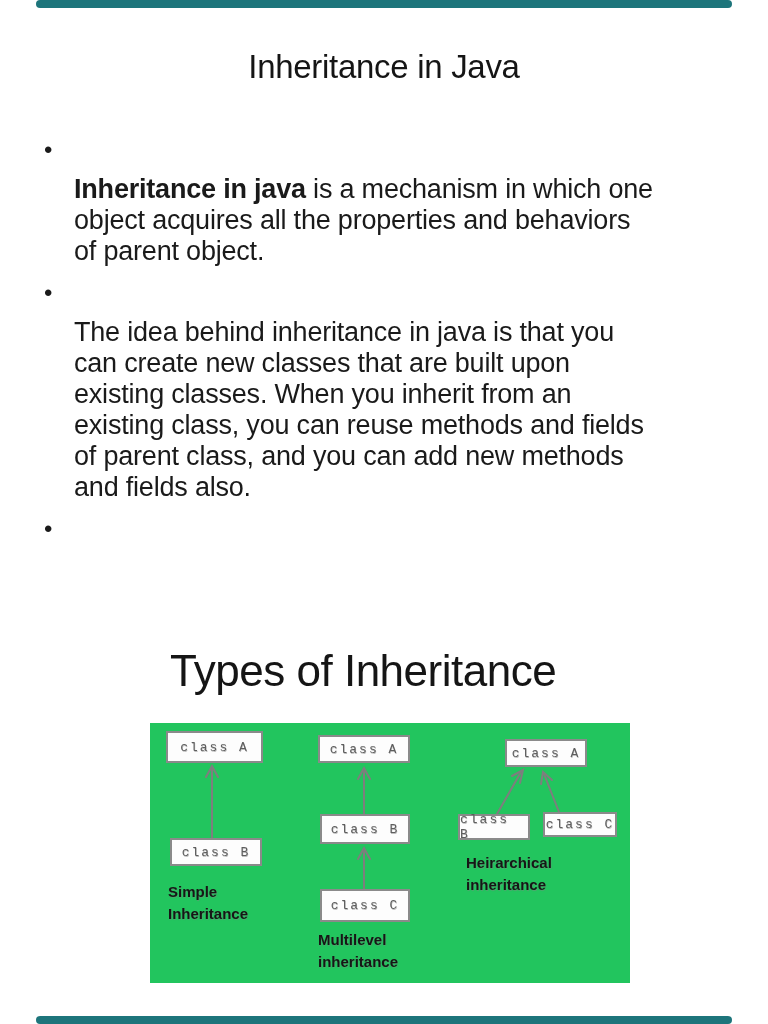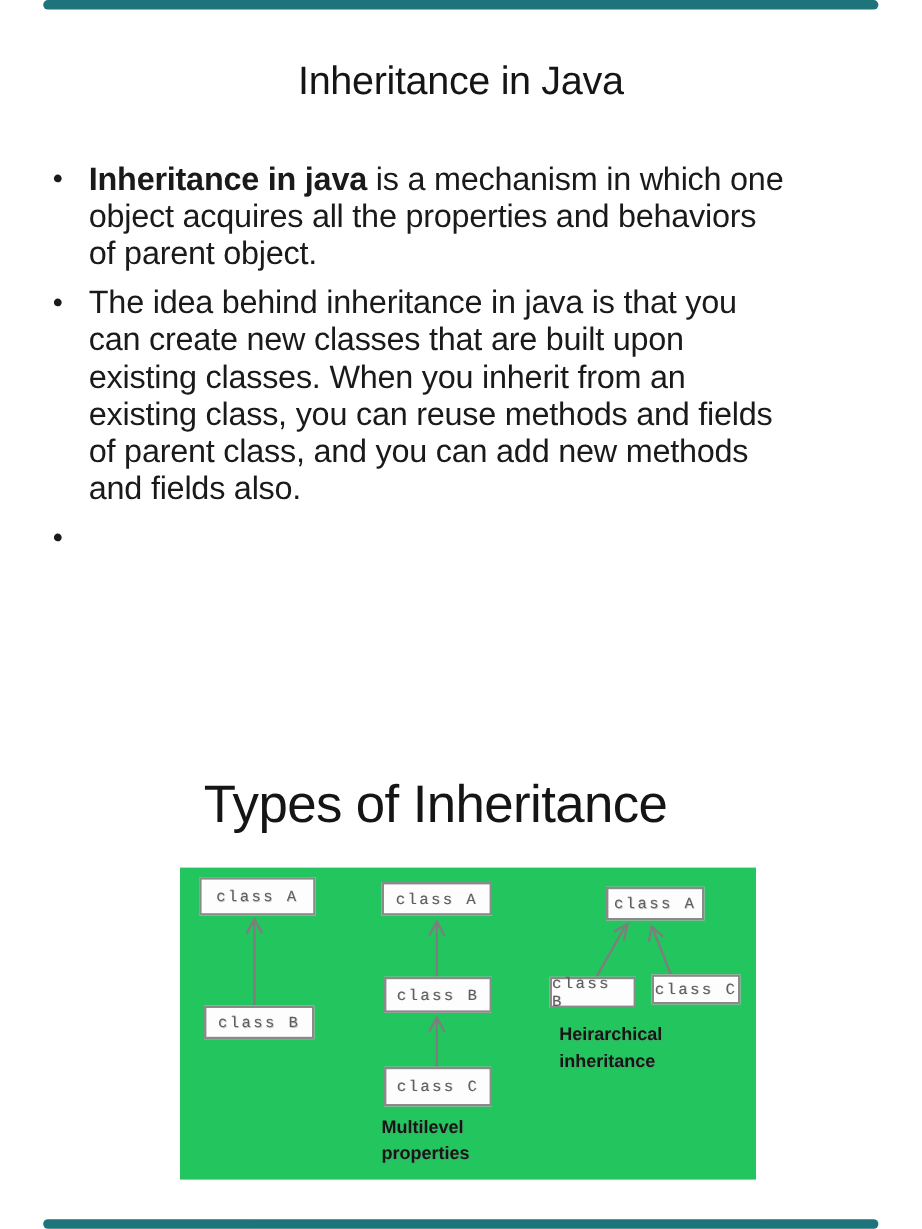--- a/index.html
+++ b/index.html
@@ -29,7 +29,7 @@
   .bullet-marker{
     flex:0 0 30px;width:30px;font-size:24px;line-height:31px;
   }
-  .bullet-text{white-space:pre-line;}
+  .bullet-text{white-space:pre-line;margin-top:40px;}
   .bullet-text .lead-bold{font-weight:700;}
   .bullet-row.empty{min-height:31px;}
 

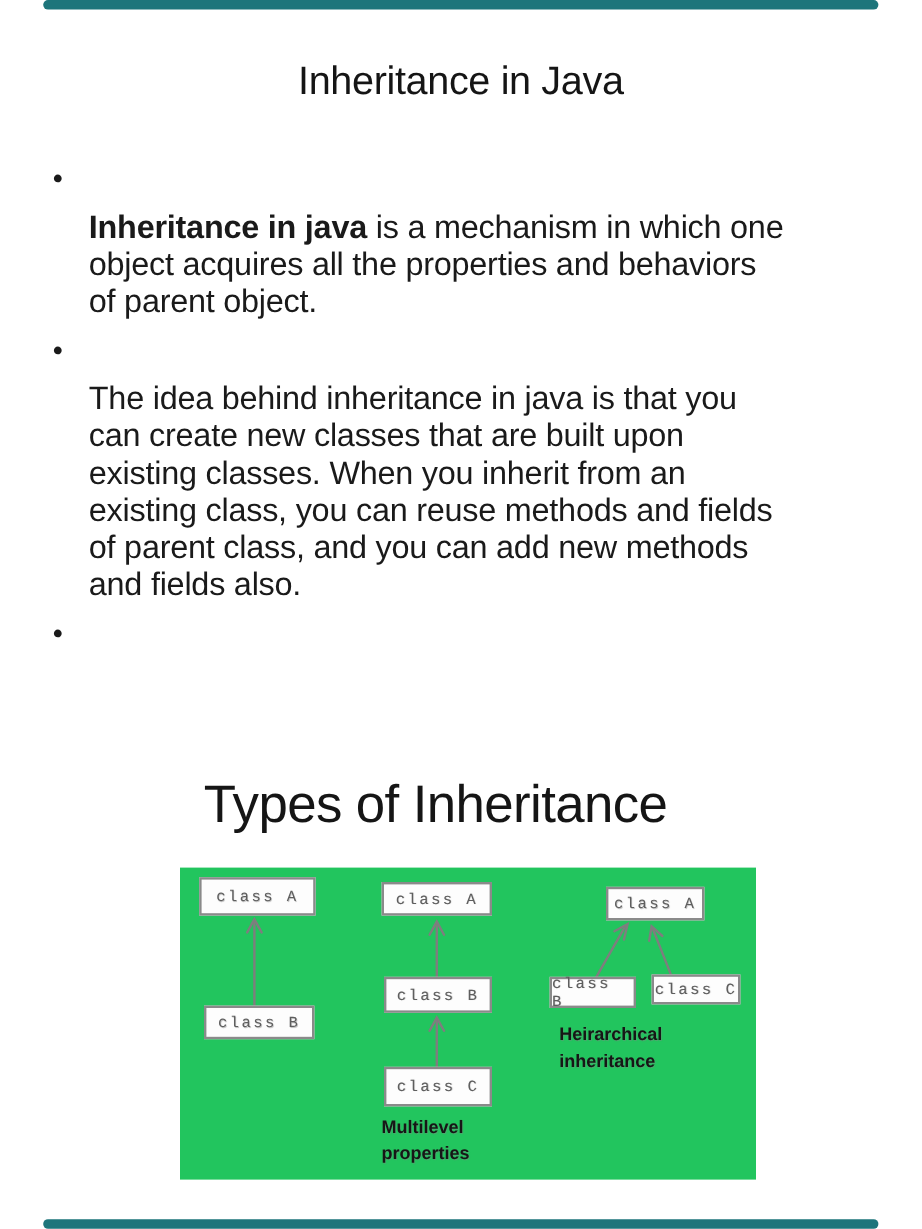--- a/index.html
+++ b/index.html
@@ -127,6 +127,8 @@
 
   <div class="class-box box-s-a">class A</div>
   <div class="class-box box-s-b">class B</div>
+  <div class="diagram-caption cap-simple">Simple
+Inheritance</div>
 
   <div class="class-box box-m-a">class A</div>
   <div class="class-box box-m-b">class B</div>

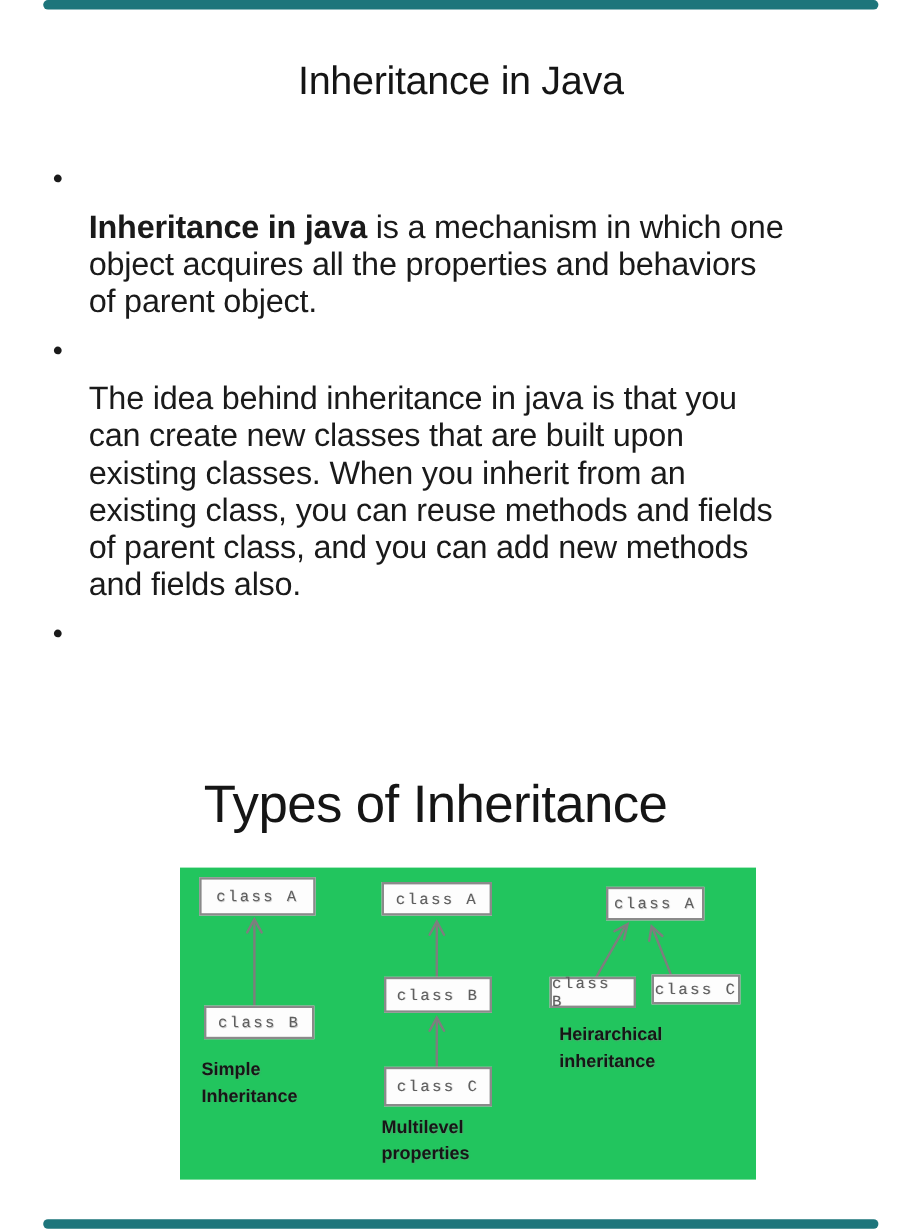--- a/index.html
+++ b/index.html
@@ -134,7 +134,7 @@
   <div class="class-box box-m-b">class B</div>
   <div class="class-box box-m-c">class C</div>
   <div class="diagram-caption cap-multi">Multilevel
-properties</div>
+inheritance</div>
 
   <div class="class-box box-h-a">class A</div>
   <div class="class-box box-h-b">class B</div>

